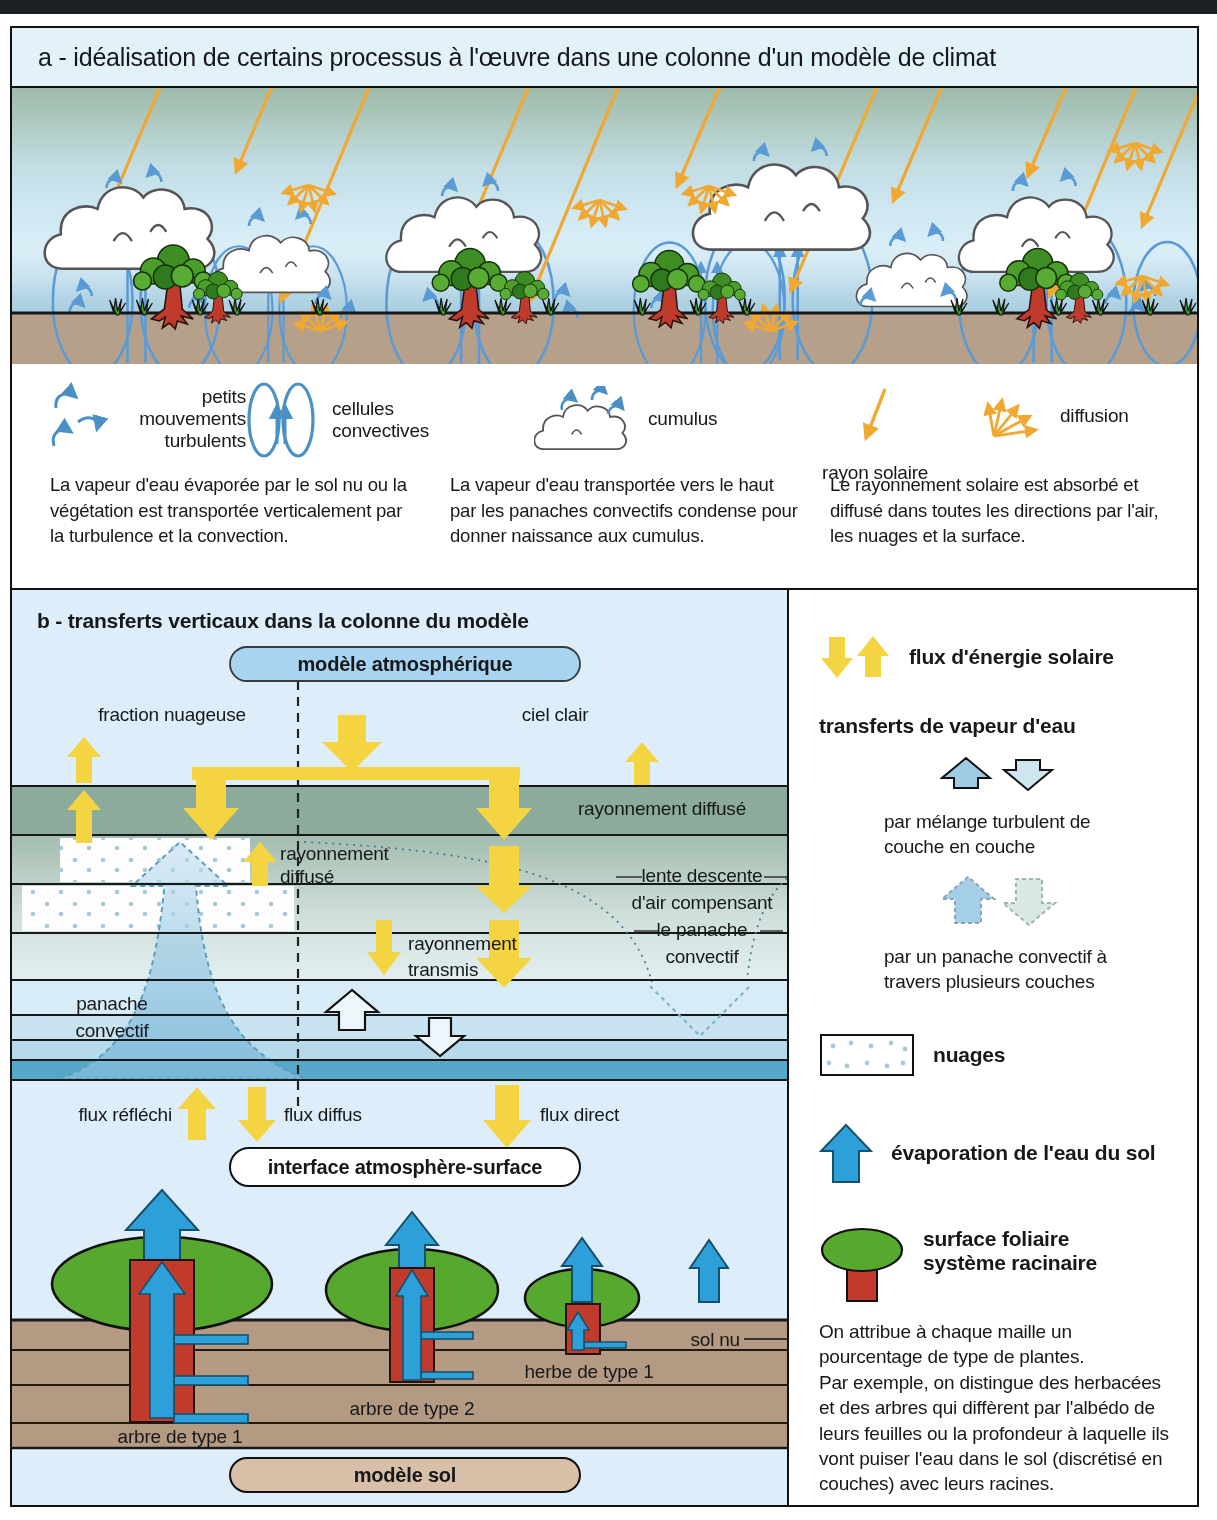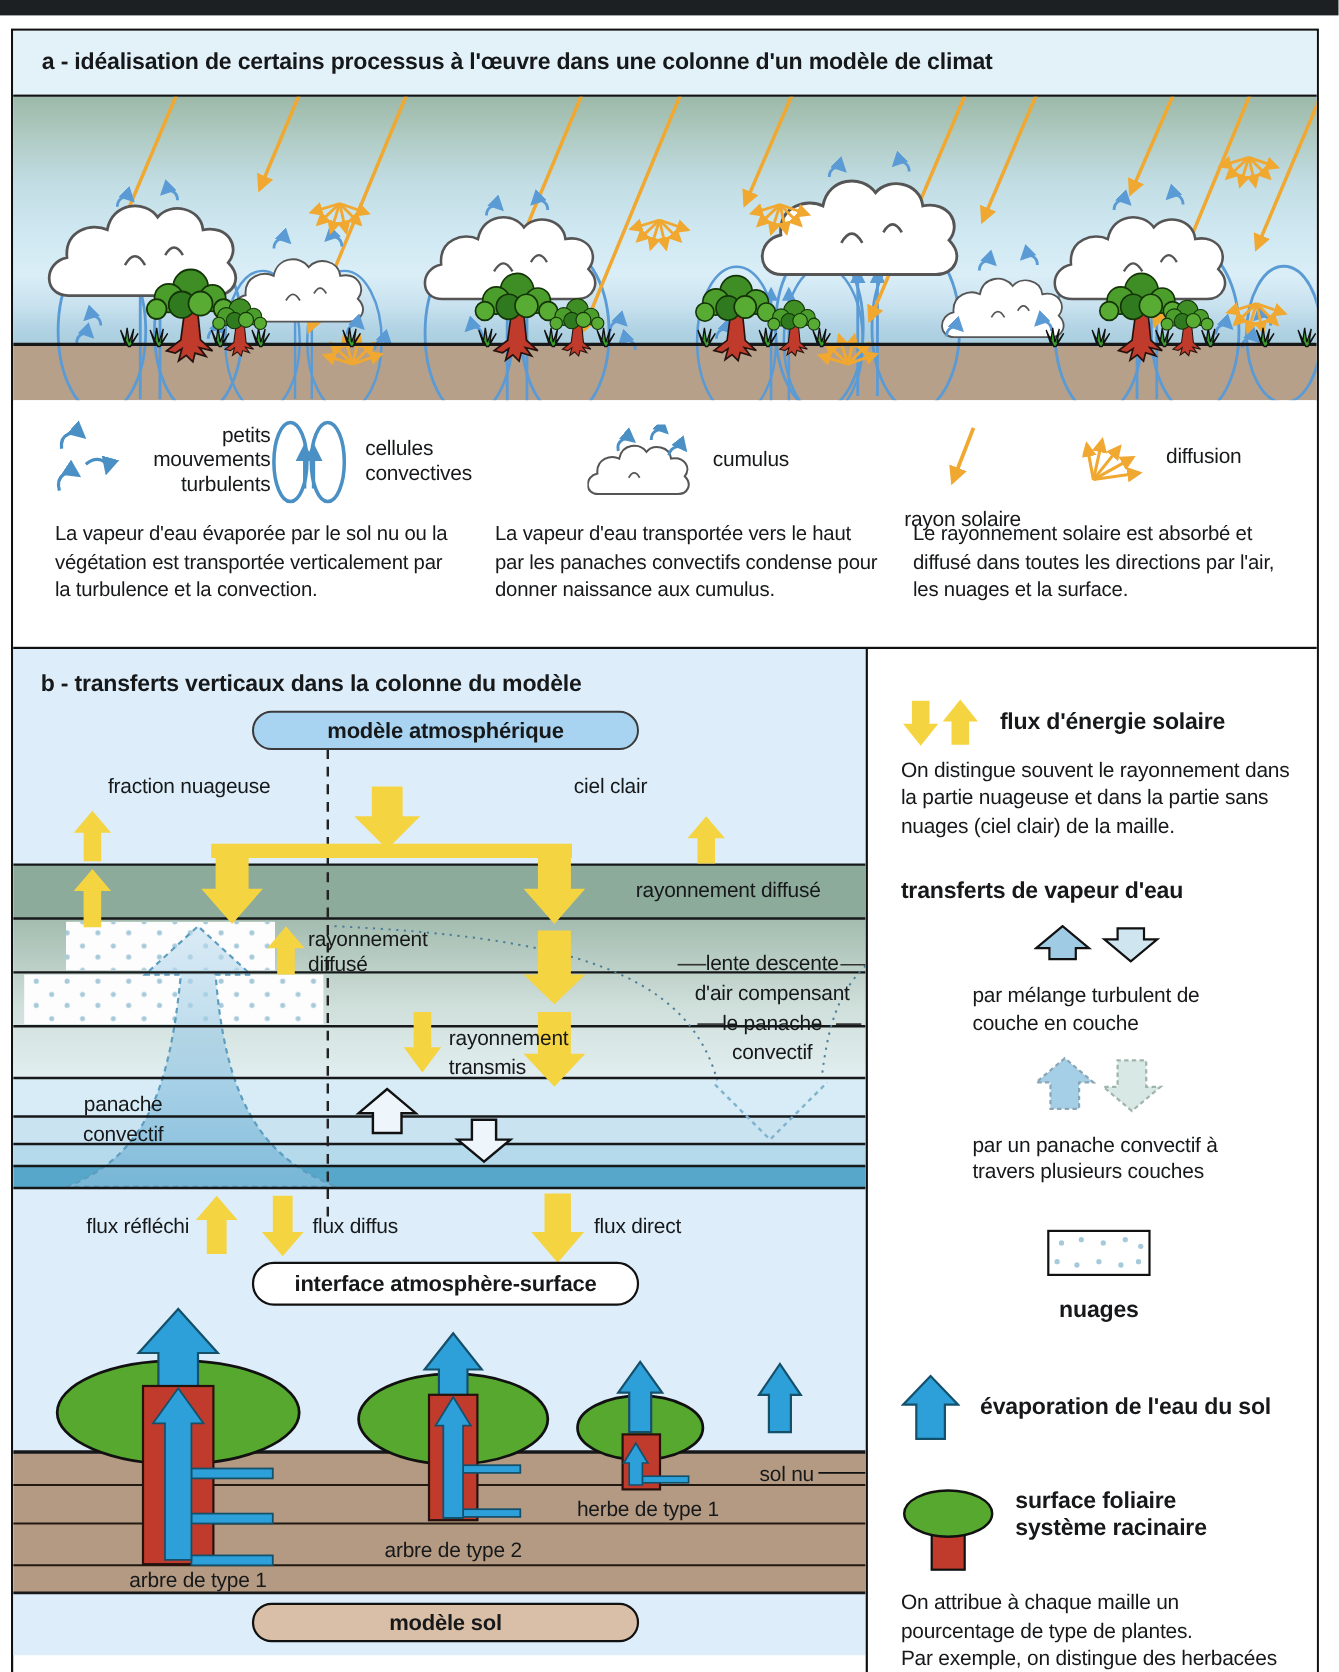--- a/index.html
+++ b/index.html
@@ -8,7 +8,7 @@
   .top-strip{position:absolute;left:0;top:0;width:1217px;height:14px;background:#1d2022;}
   .figure{position:absolute;left:10px;top:26px;width:1185px;border:2.5px solid #111;background:#fff;}
   .a-title{height:58px;background:#e3f1f9;border-bottom:2.5px solid #111;display:flex;align-items:center;}
-  .a-title h1{font-size:21px;font-weight:bold;margin:0 0 0 26px;letter-spacing:-0.2px;}
+  .a-title h1{font-size:25px;font-weight:normal;margin:0 0 0 26px;letter-spacing:-0.2px;}
   .scene{display:block;}
   .legend-zone{background:#fff;border-bottom:2.5px solid #111;position:relative;height:224px;}
   .lg-item{position:absolute;display:flex;align-items:center;gap:14px;}

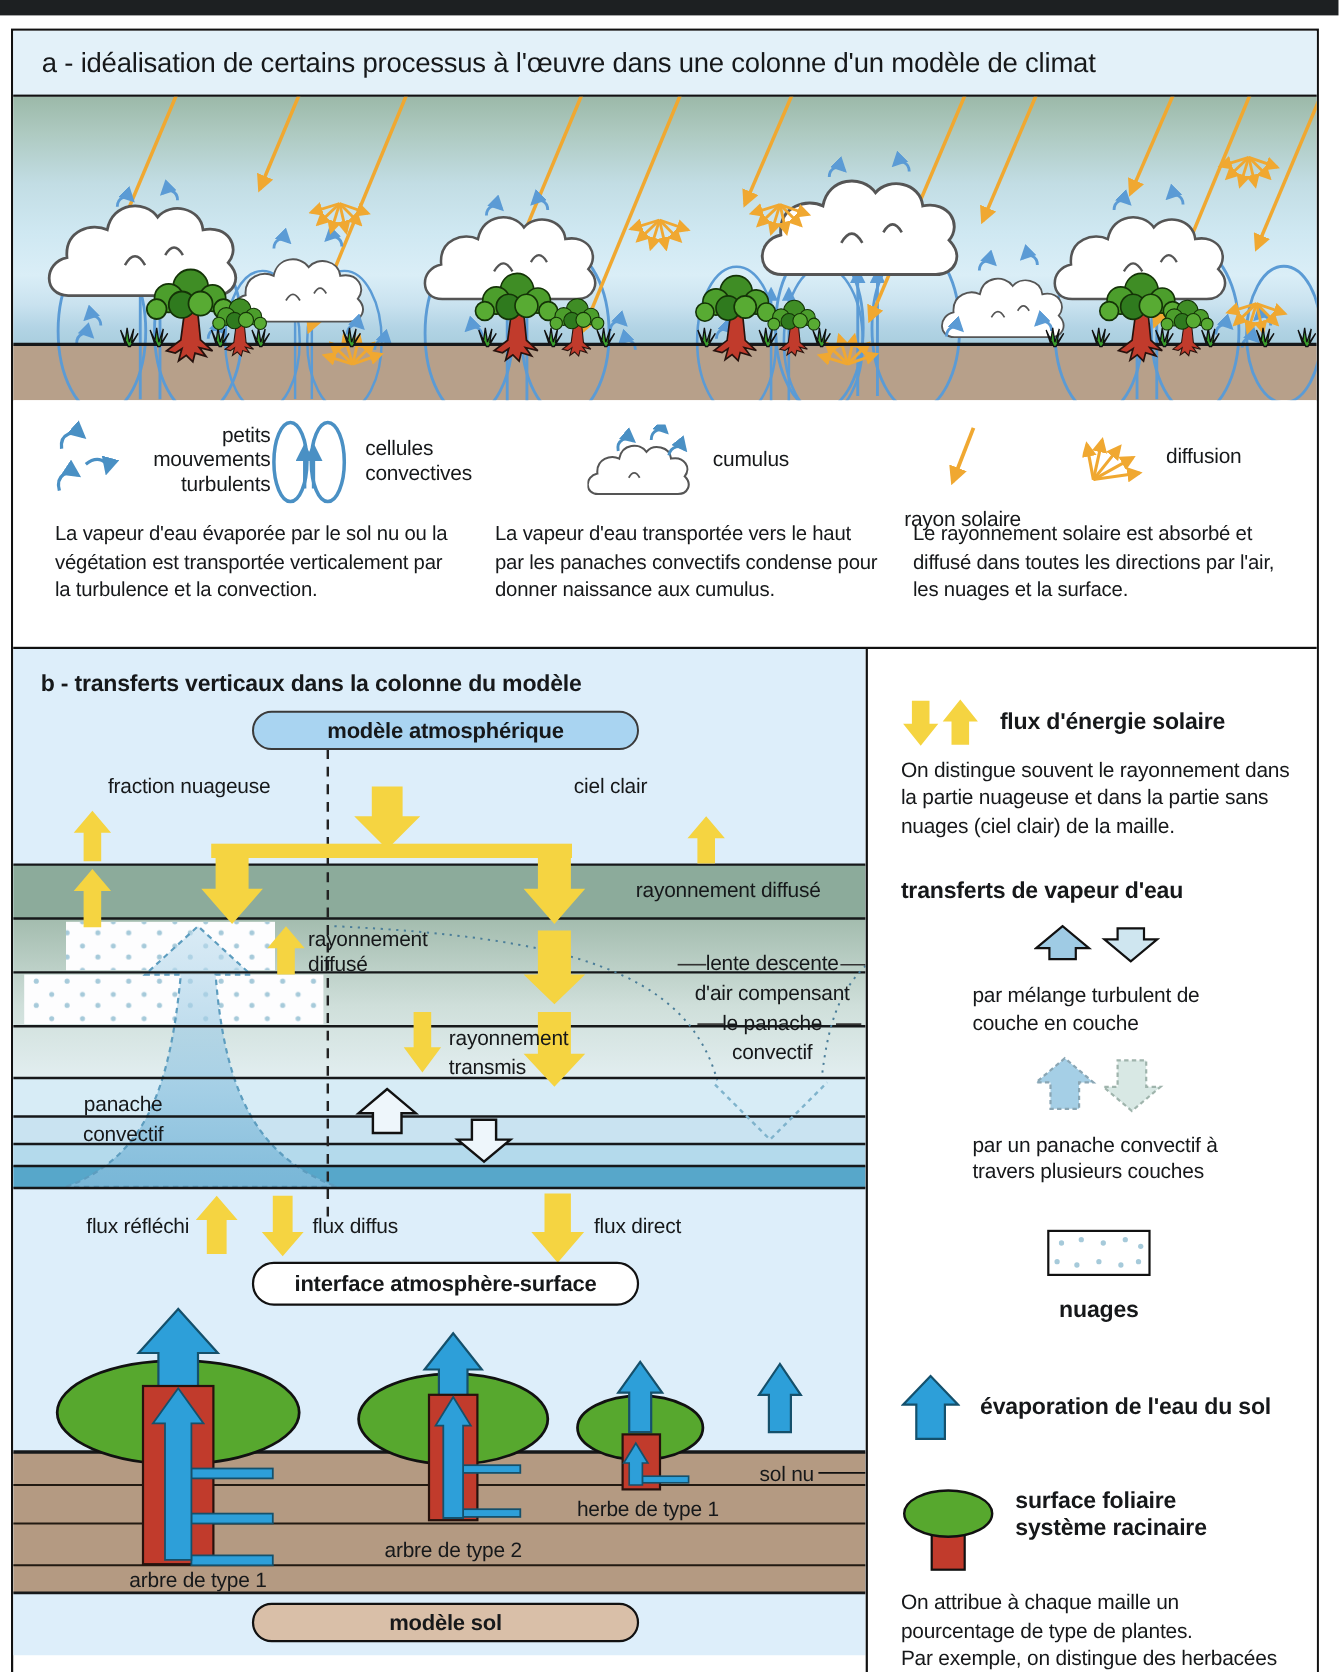--- a/index.html
+++ b/index.html
@@ -444,7 +444,6 @@
         </svg>
         <div class="sb-title">flux d'énergie solaire</div>
       </div>
-      <div class="sb-text">On distingue souvent le rayonnement dans la partie nuageuse et dans la partie sans nuages (ciel clair) de la maille.</div>
 
       <div class="sb-title" style="margin-top:34px;">transferts de vapeur d'eau</div>
 

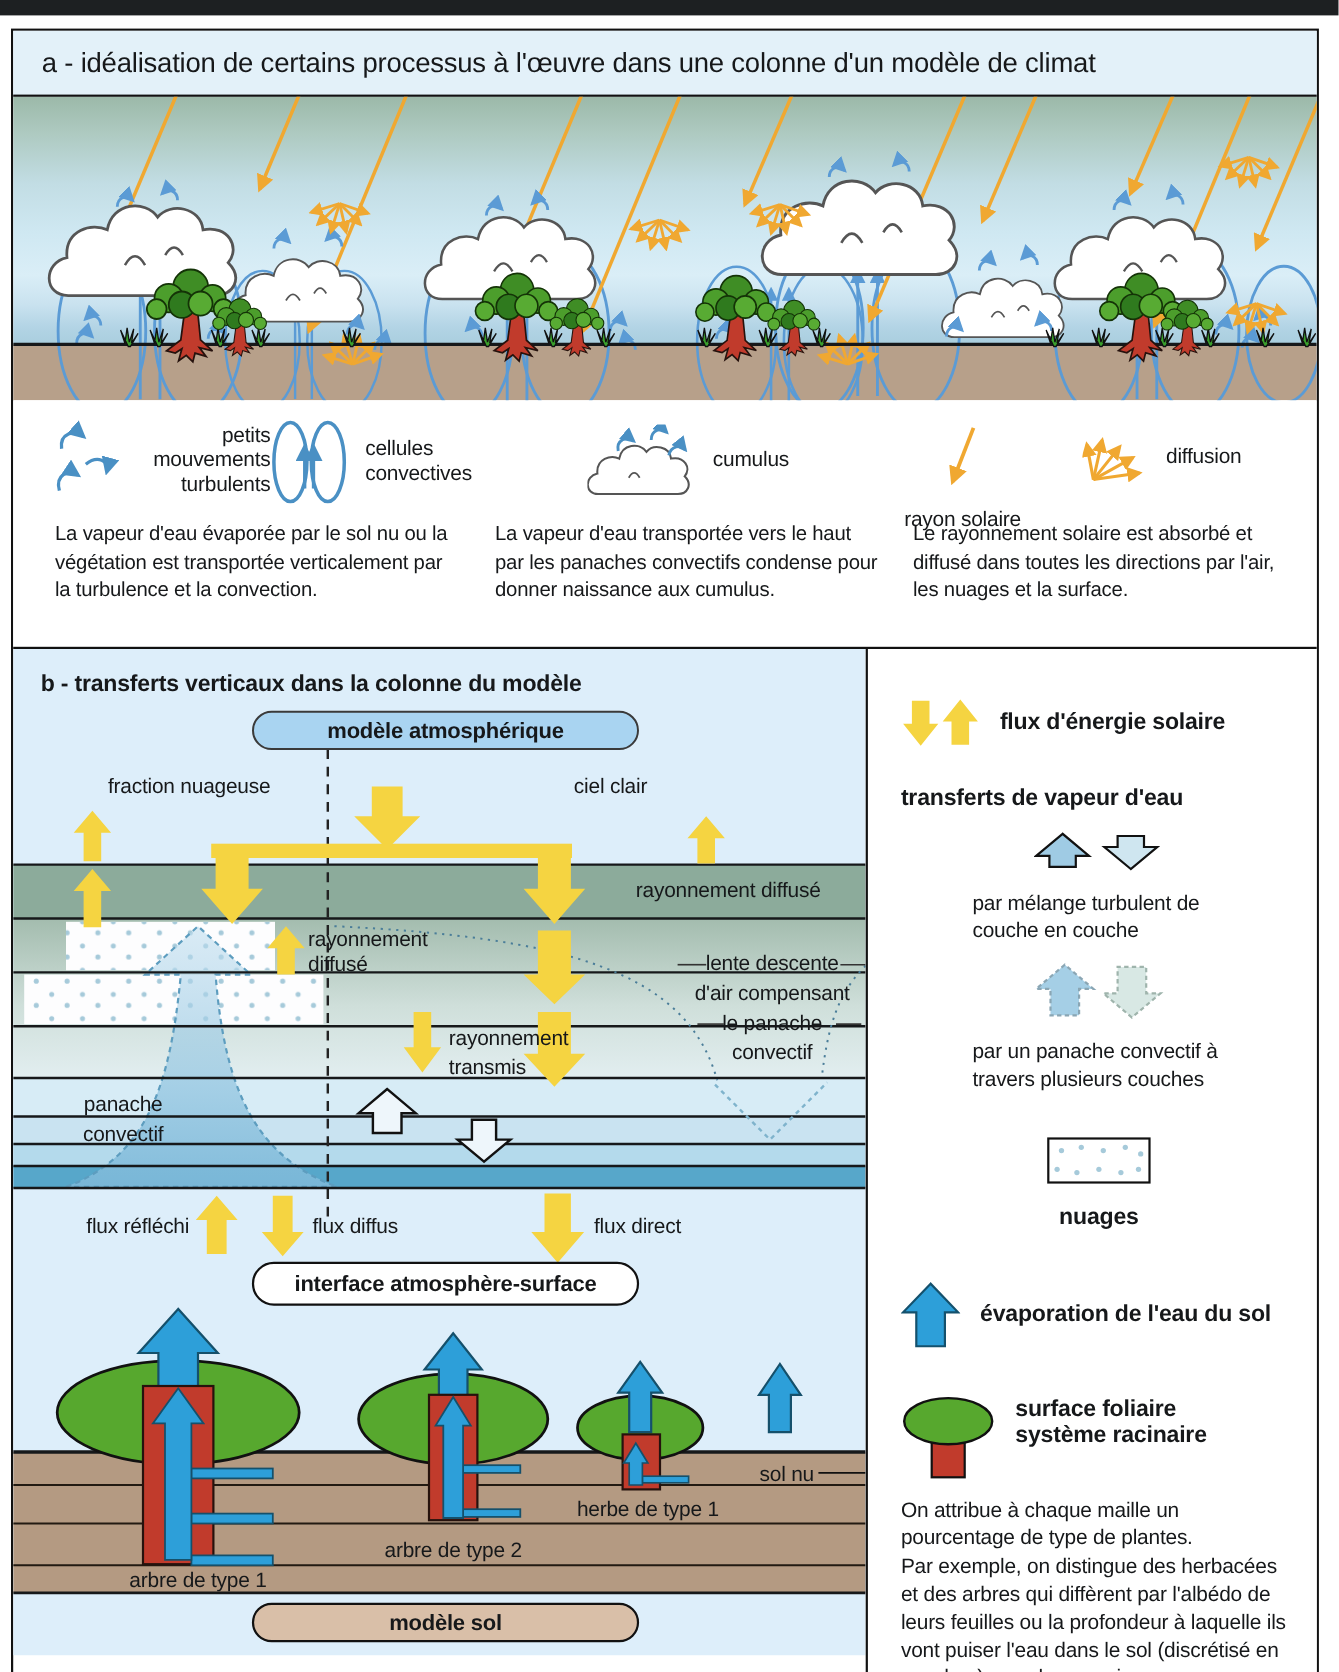--- a/index.html
+++ b/index.html
@@ -463,7 +463,7 @@
         <div class="sb-item-text" style="width:230px;">par un panache convectif à travers plusieurs couches</div>
       </div>
 
-      <div class="sb-head" style="margin-top:38px;flex-direction:column;">
+      <div class="sb-head" style="margin-top:38px;">
         <svg width="96" height="44" viewBox="0 0 96 44">
           <rect x="2" y="2" width="92" height="40" fill="#fff" stroke="#111" stroke-width="2"></rect>
           <g fill="#a6cada">

